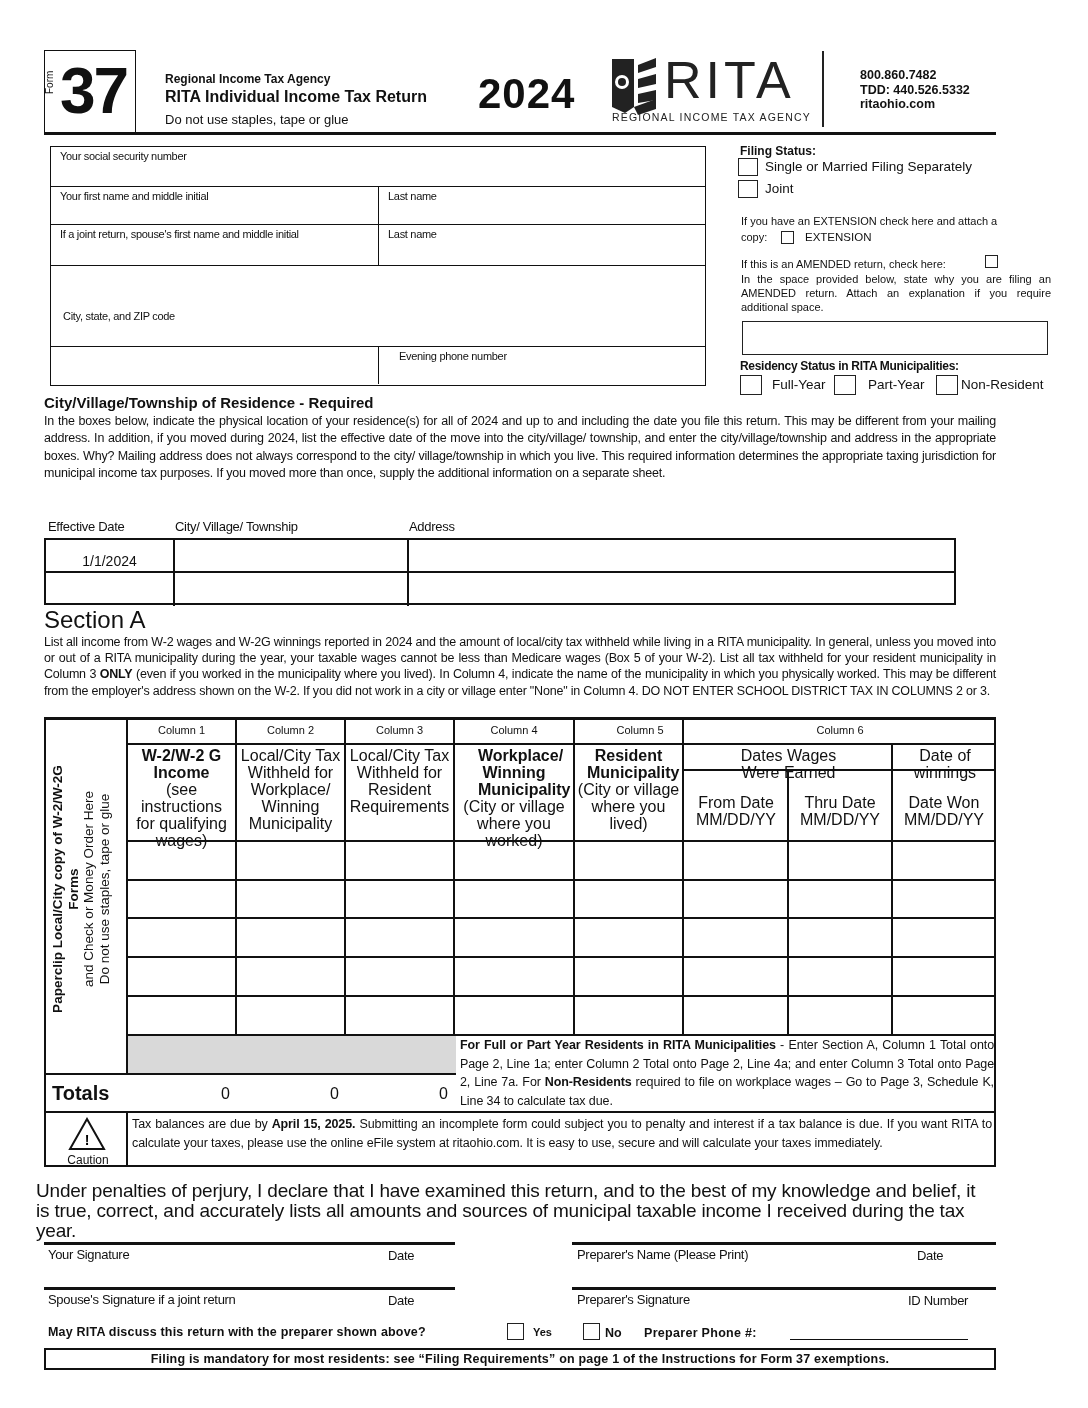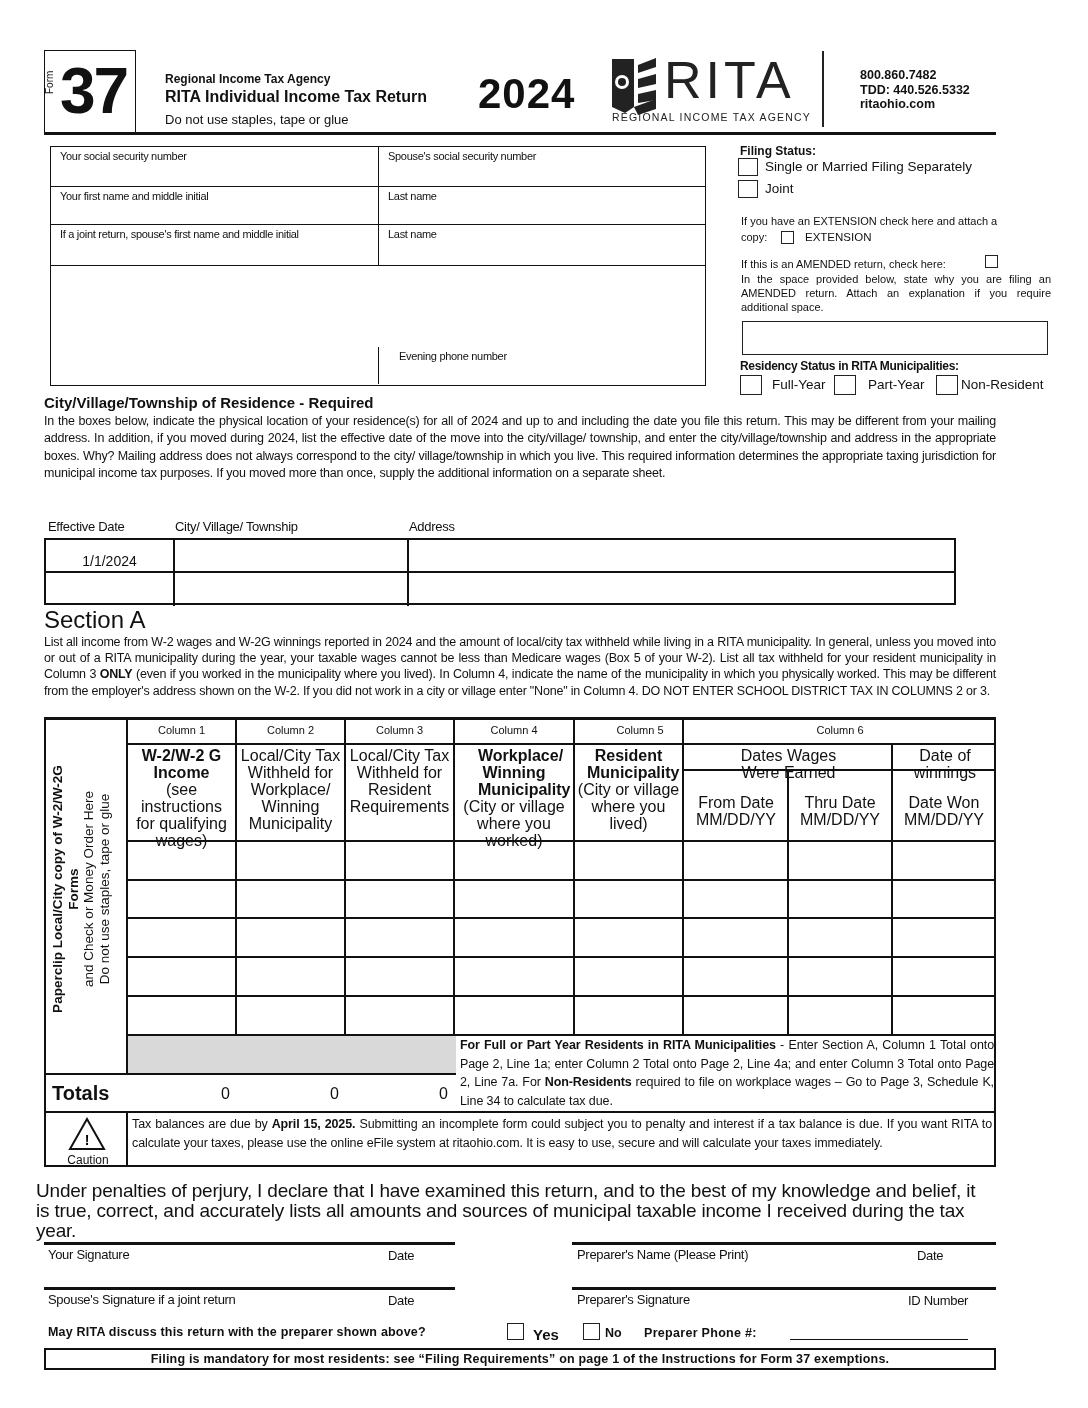--- a/index.html
+++ b/index.html
@@ -110,10 +110,6 @@
       <span>Your social security number</span>
       <input class="field" style="left: 9px; top: 18px; width: 300px; height: 18px;" value="">
     </div>
-    <div class="info-cell divl" style="left:327px;width:327px;">
-      <span>Spouse's social security number</span>
-      <input class="field" style="left: 9px; top: 18px; width: 300px; height: 18px;" value="">
-    </div>
   </div>
   <div class="info-row" style="top:40px;height:38px;">
     <div class="info-cell" style="left:0;width:327px;">

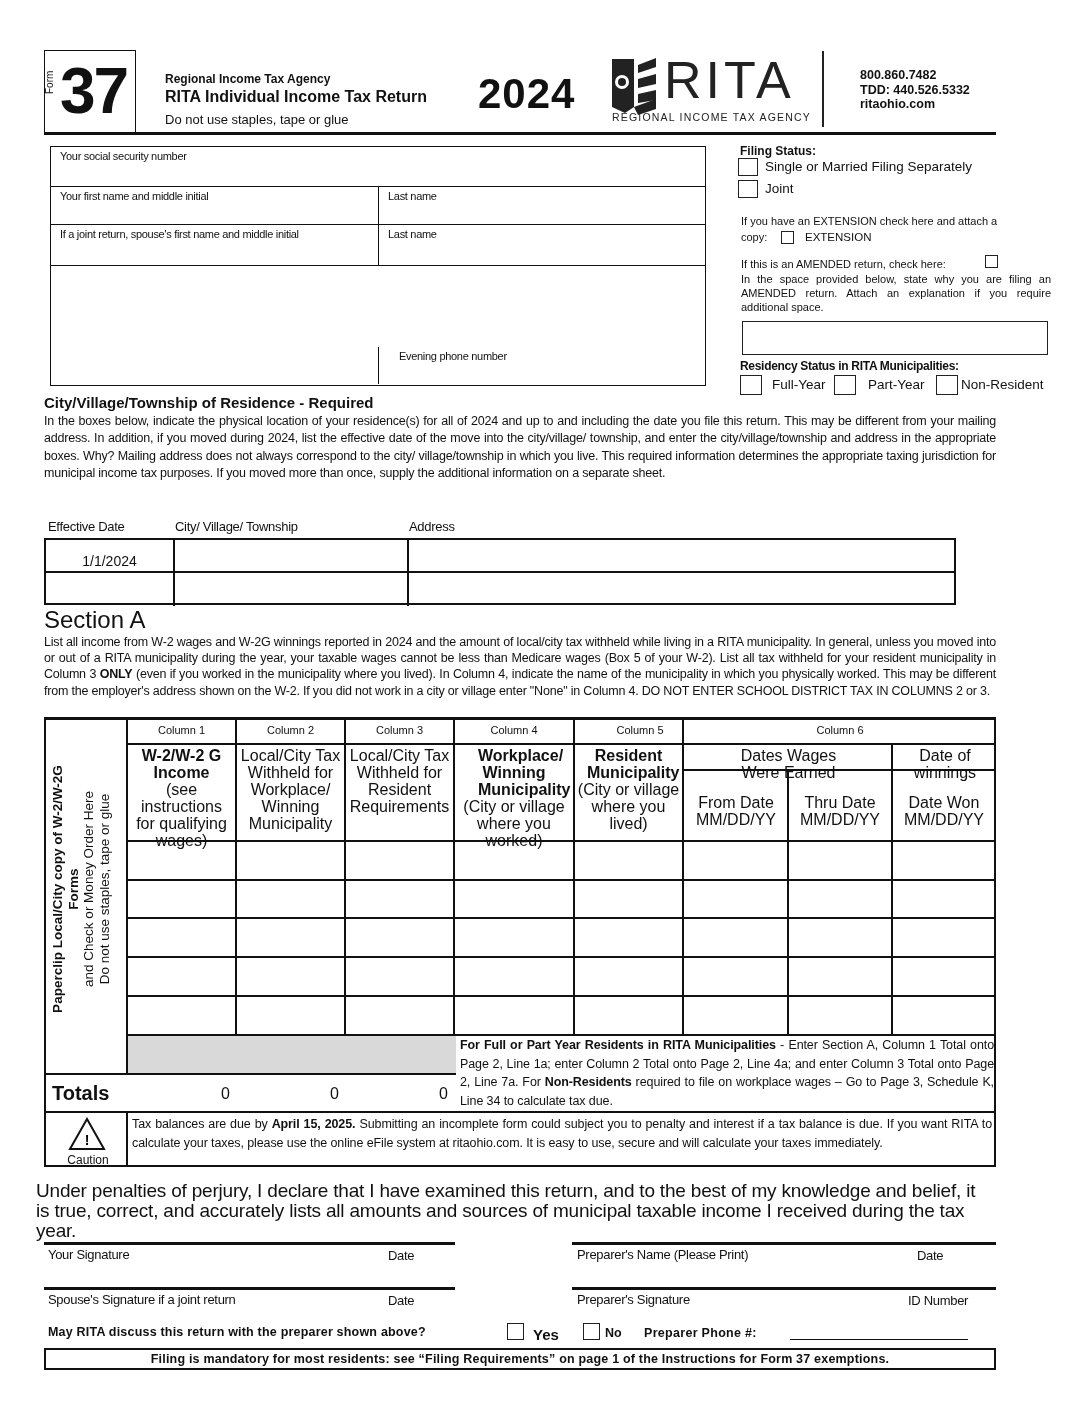--- a/index.html
+++ b/index.html
@@ -131,6 +131,12 @@
       <input class="field" style="left: 9px; top: 19px; width: 300px; height: 18px;" value="">
     </div>
   </div>
+  <div class="info-row" style="top:160px;height:40px;">
+    <div class="info-cell" style="left:0;width:654px;padding-left:12px;">
+      <span>City, state, and ZIP code</span>
+      <input class="field" style="left: 12px; top: 18px; width: 620px; height: 18px;" value="">
+    </div>
+  </div>
   <div class="info-row" style="top:200px;height:37px;">
     <div class="info-cell divl" style="left:327px;width:327px;padding-left:20px;">
       <span>Evening phone number</span>

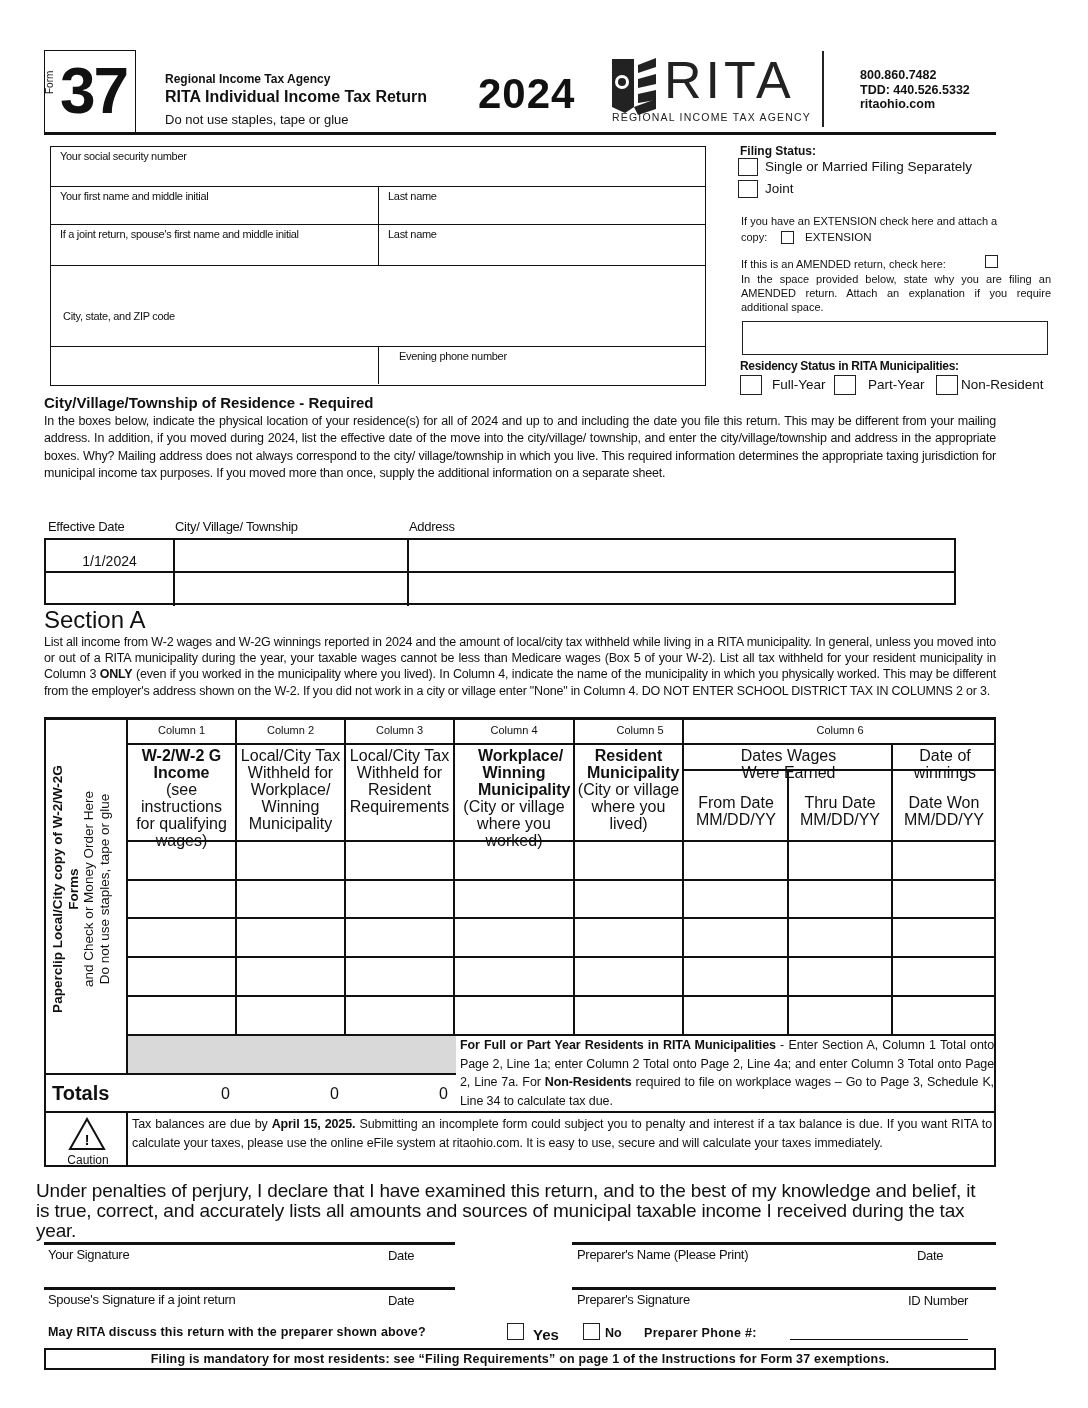--- a/index.html
+++ b/index.html
@@ -342,7 +342,7 @@
   <span>May RITA discuss this return with the preparer shown above?</span>
 </div>
 <div class="chk" style="left:507px;top:1323px;width:17px;height:17px;"></div>
-<div class="abs" style="left:533px;top:1326px;font-size:15px;font-weight:bold;">Yes</div>
+<div class="abs" style="left:533px;top:1326px;font-size:11px;font-weight:bold;">Yes</div>
 <div class="chk" style="left:583px;top:1323px;width:17px;height:17px;"></div>
 <div class="abs" style="left:605px;top:1326px;font-size:12.5px;font-weight:bold;">No</div>
 <div class="abs" style="left:644px;top:1326px;font-size:12.5px;font-weight:bold;letter-spacing:0.3px;">Preparer Phone #:</div>

